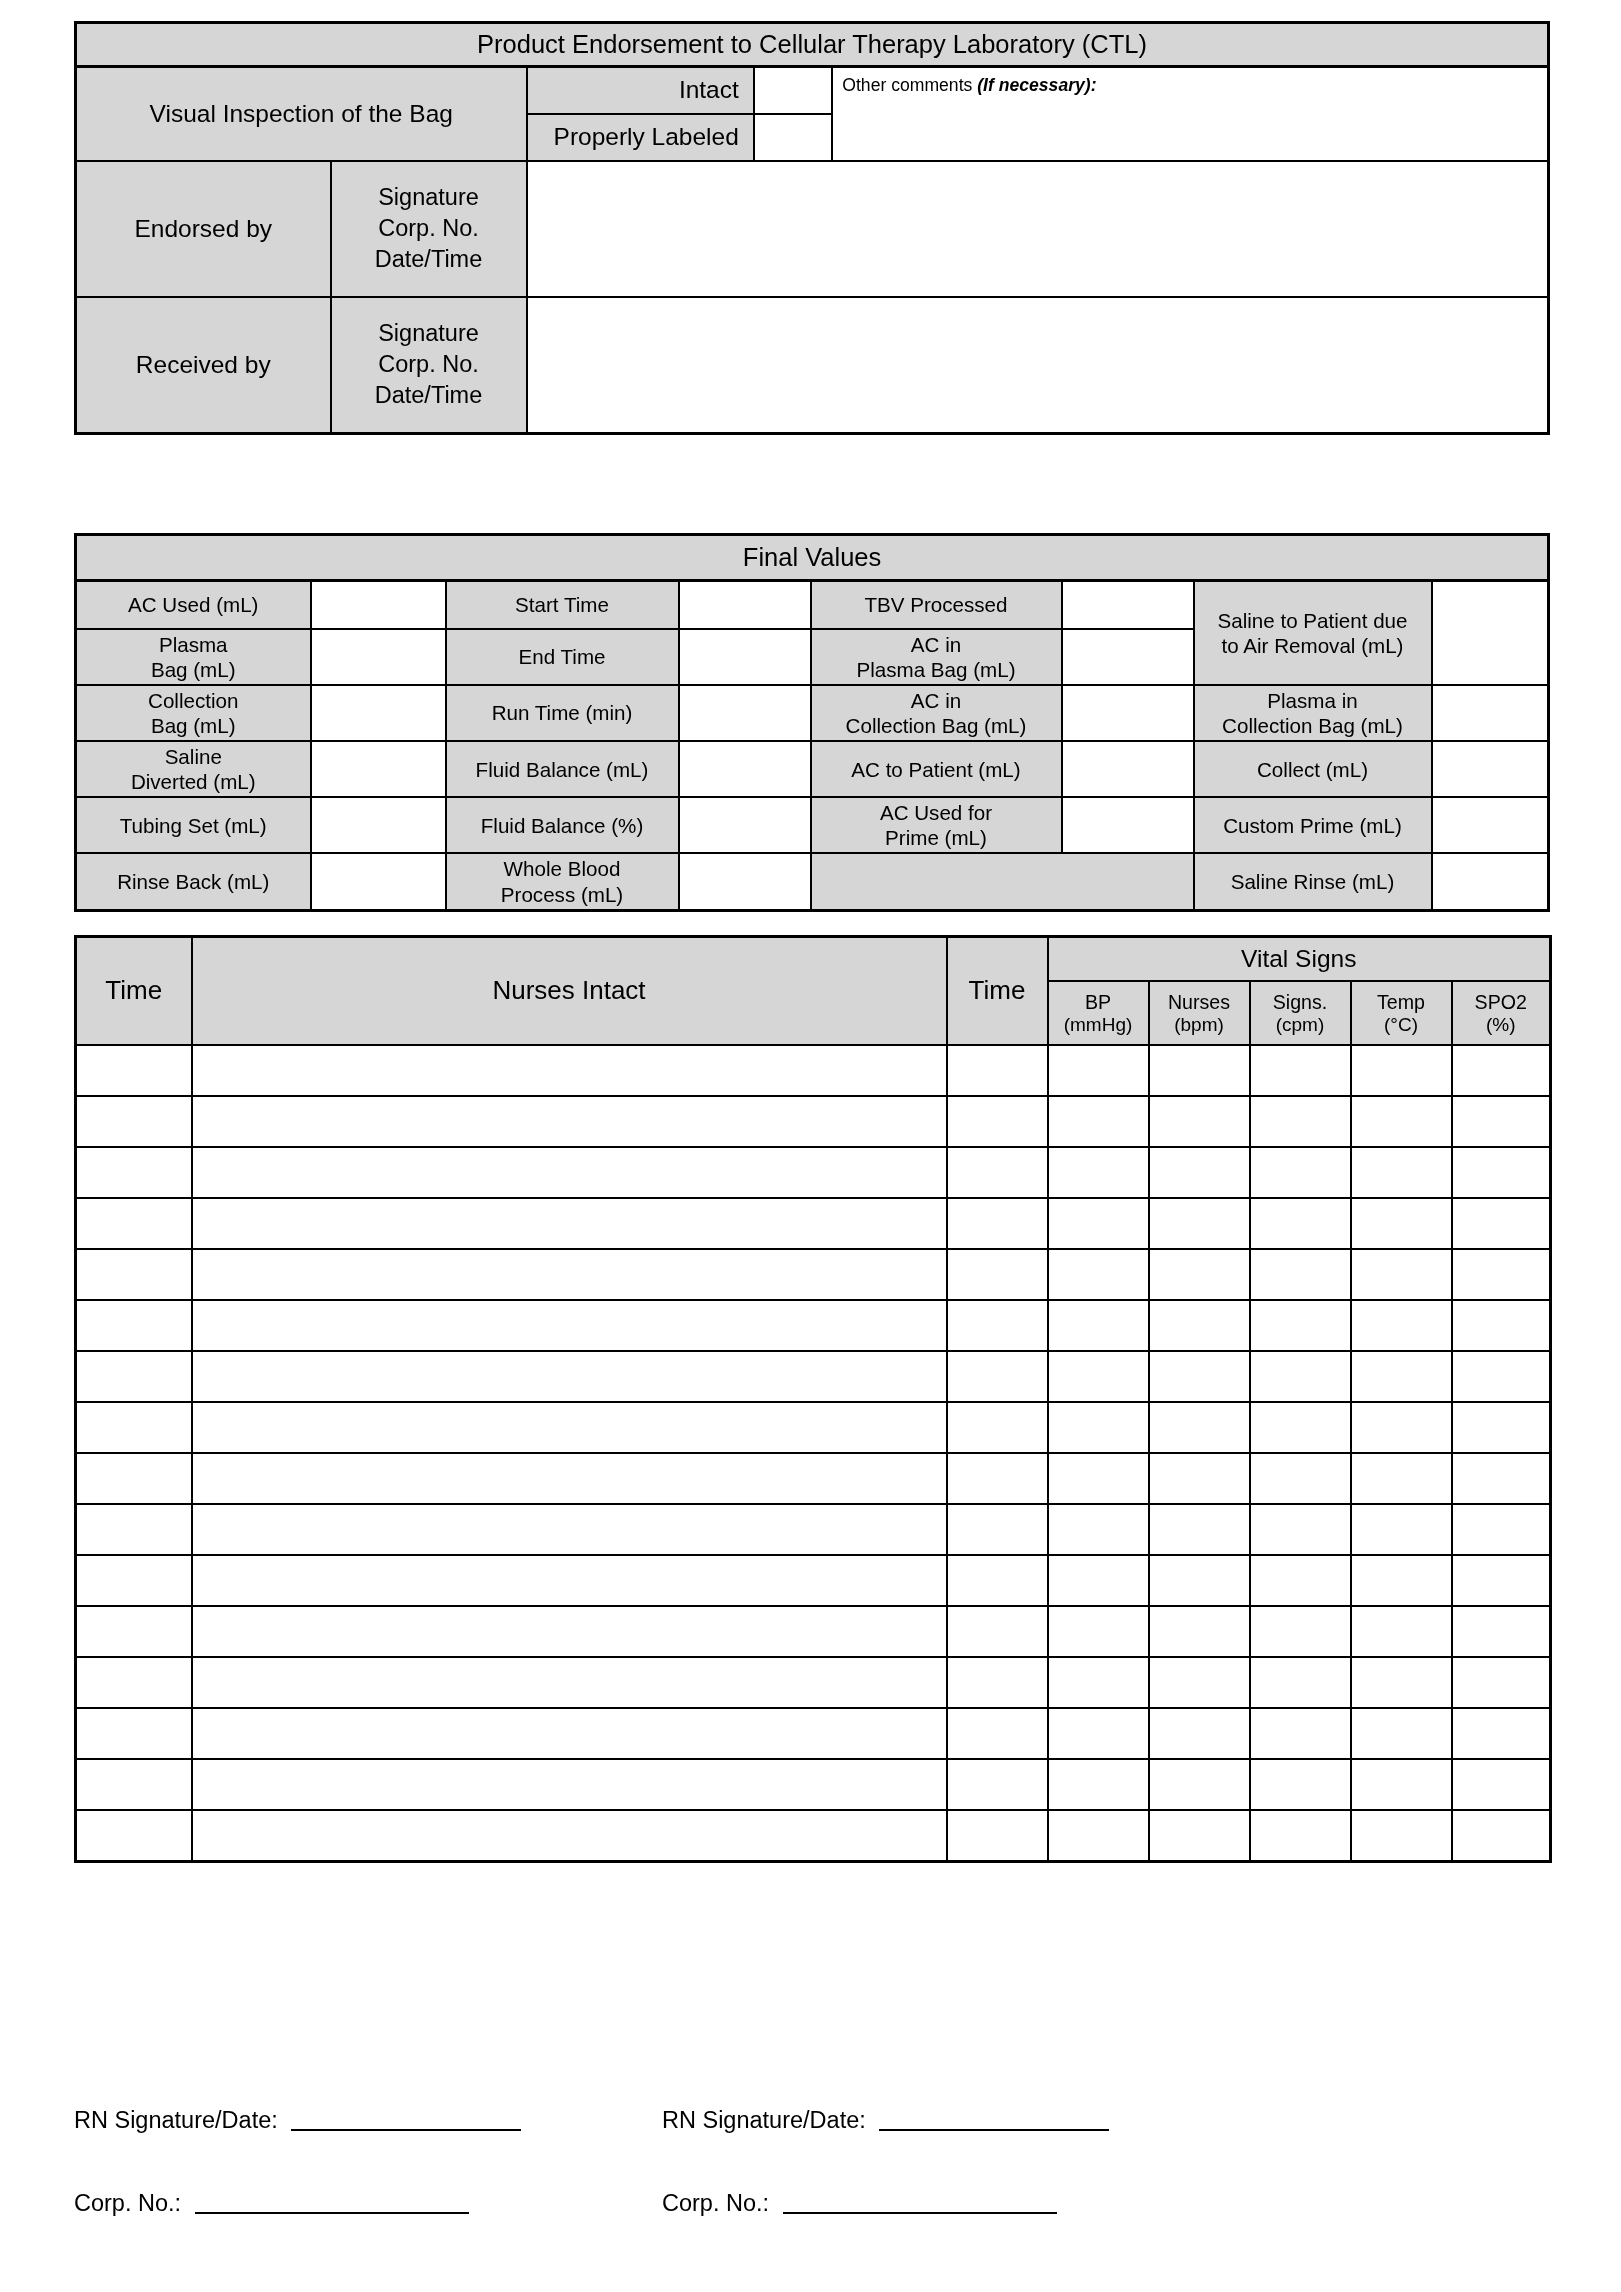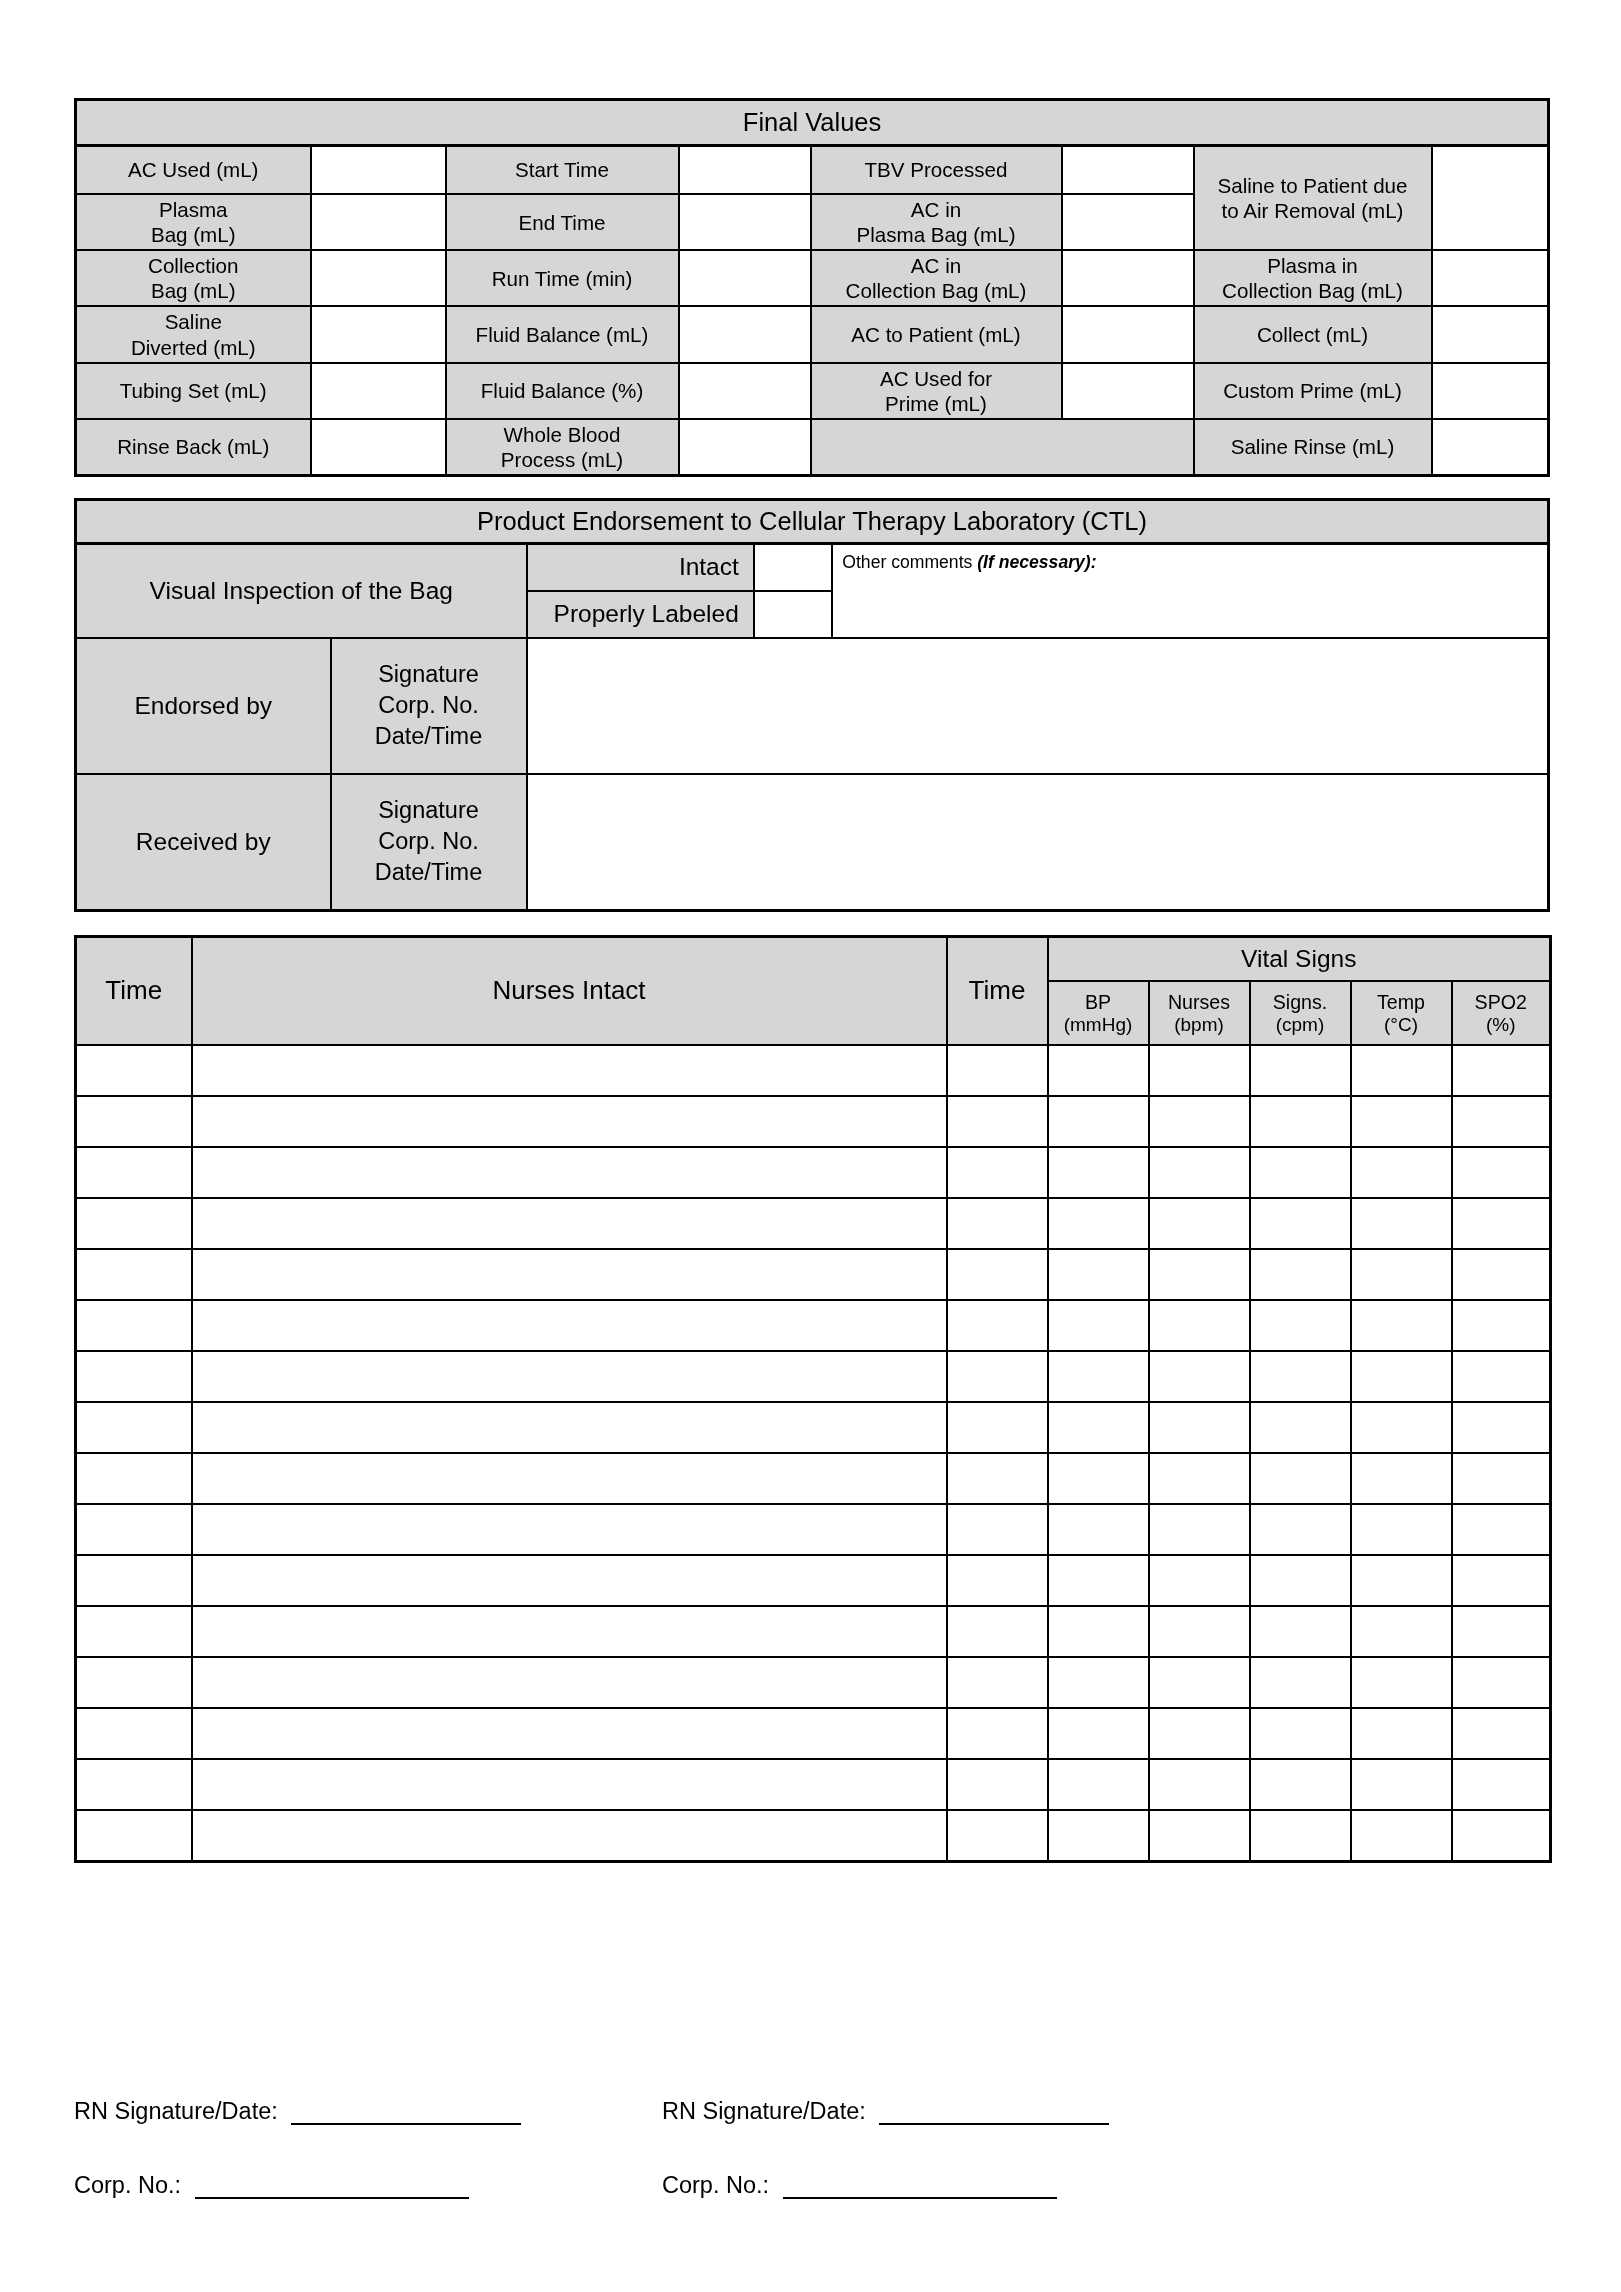--- a/index.html
+++ b/index.html
@@ -116,6 +116,48 @@
 <body>
 
 <div class="page">
+
+  <table id="endorsement-table" class="outer">
+    <colgroup>
+      <col style="width:255px">
+        <col style="width:196px">
+      <col style="width:227px">
+        <col style="width:78px">
+      <col style="width:717px">
+    </colgroup>
+    <tbody>
+      <tr>
+        <td class="gray title-cell" colspan="5">Product Endorsement to Cellular Therapy Laboratory (CTL)</td>
+      </tr>
+
+      <tr>
+        <td class="gray vis-label" colspan="2" rowspan="2">Visual Inspection of the Bag</td>
+        <td class="gray opt-label">Intact</td>
+        <td class="val"></td>
+        <td class="comments-cell" rowspan="2">
+          <span>Other comments </span><span class="italic">(If necessary):</span>
+          <div></div>
+        </td>
+      </tr>
+
+      <tr>
+        <td class="gray opt-label">Properly Labeled</td>
+        <td class="val"></td>
+      </tr>
+
+      <tr>
+        <td class="gray sig-row-label">Endorsed by</td>
+        <td class="gray sig-detail">Signature<br>Corp. No.<br>Date/Time</td>
+        <td class="val" colspan="3"></td>
+      </tr>
+
+      <tr>
+        <td class="gray sig-row-label">Received by</td>
+        <td class="gray sig-detail">Signature<br>Corp. No.<br>Date/Time</td>
+        <td class="val" colspan="3"></td>
+      </tr>
+    </tbody>
+  </table>
 
   <table id="final-values-table" class="outer">
     <colgroup>
@@ -194,48 +236,6 @@
         <td class="gray lbl" colspan="2"></td>
         <td class="gray lbl">Saline Rinse (mL)</td>
         <td class="val"></td>
-      </tr>
-    </tbody>
-  </table>
-
-  <table id="endorsement-table" class="outer">
-    <colgroup>
-      <col style="width:255px">
-        <col style="width:196px">
-      <col style="width:227px">
-        <col style="width:78px">
-      <col style="width:717px">
-    </colgroup>
-    <tbody>
-      <tr>
-        <td class="gray title-cell" colspan="5">Product Endorsement to Cellular Therapy Laboratory (CTL)</td>
-      </tr>
-
-      <tr>
-        <td class="gray vis-label" colspan="2" rowspan="2">Visual Inspection of the Bag</td>
-        <td class="gray opt-label">Intact</td>
-        <td class="val"></td>
-        <td class="comments-cell" rowspan="2">
-          <span>Other comments </span><span class="italic">(If necessary):</span>
-          <div></div>
-        </td>
-      </tr>
-
-      <tr>
-        <td class="gray opt-label">Properly Labeled</td>
-        <td class="val"></td>
-      </tr>
-
-      <tr>
-        <td class="gray sig-row-label">Endorsed by</td>
-        <td class="gray sig-detail">Signature<br>Corp. No.<br>Date/Time</td>
-        <td class="val" colspan="3"></td>
-      </tr>
-
-      <tr>
-        <td class="gray sig-row-label">Received by</td>
-        <td class="gray sig-detail">Signature<br>Corp. No.<br>Date/Time</td>
-        <td class="val" colspan="3"></td>
       </tr>
     </tbody>
   </table>

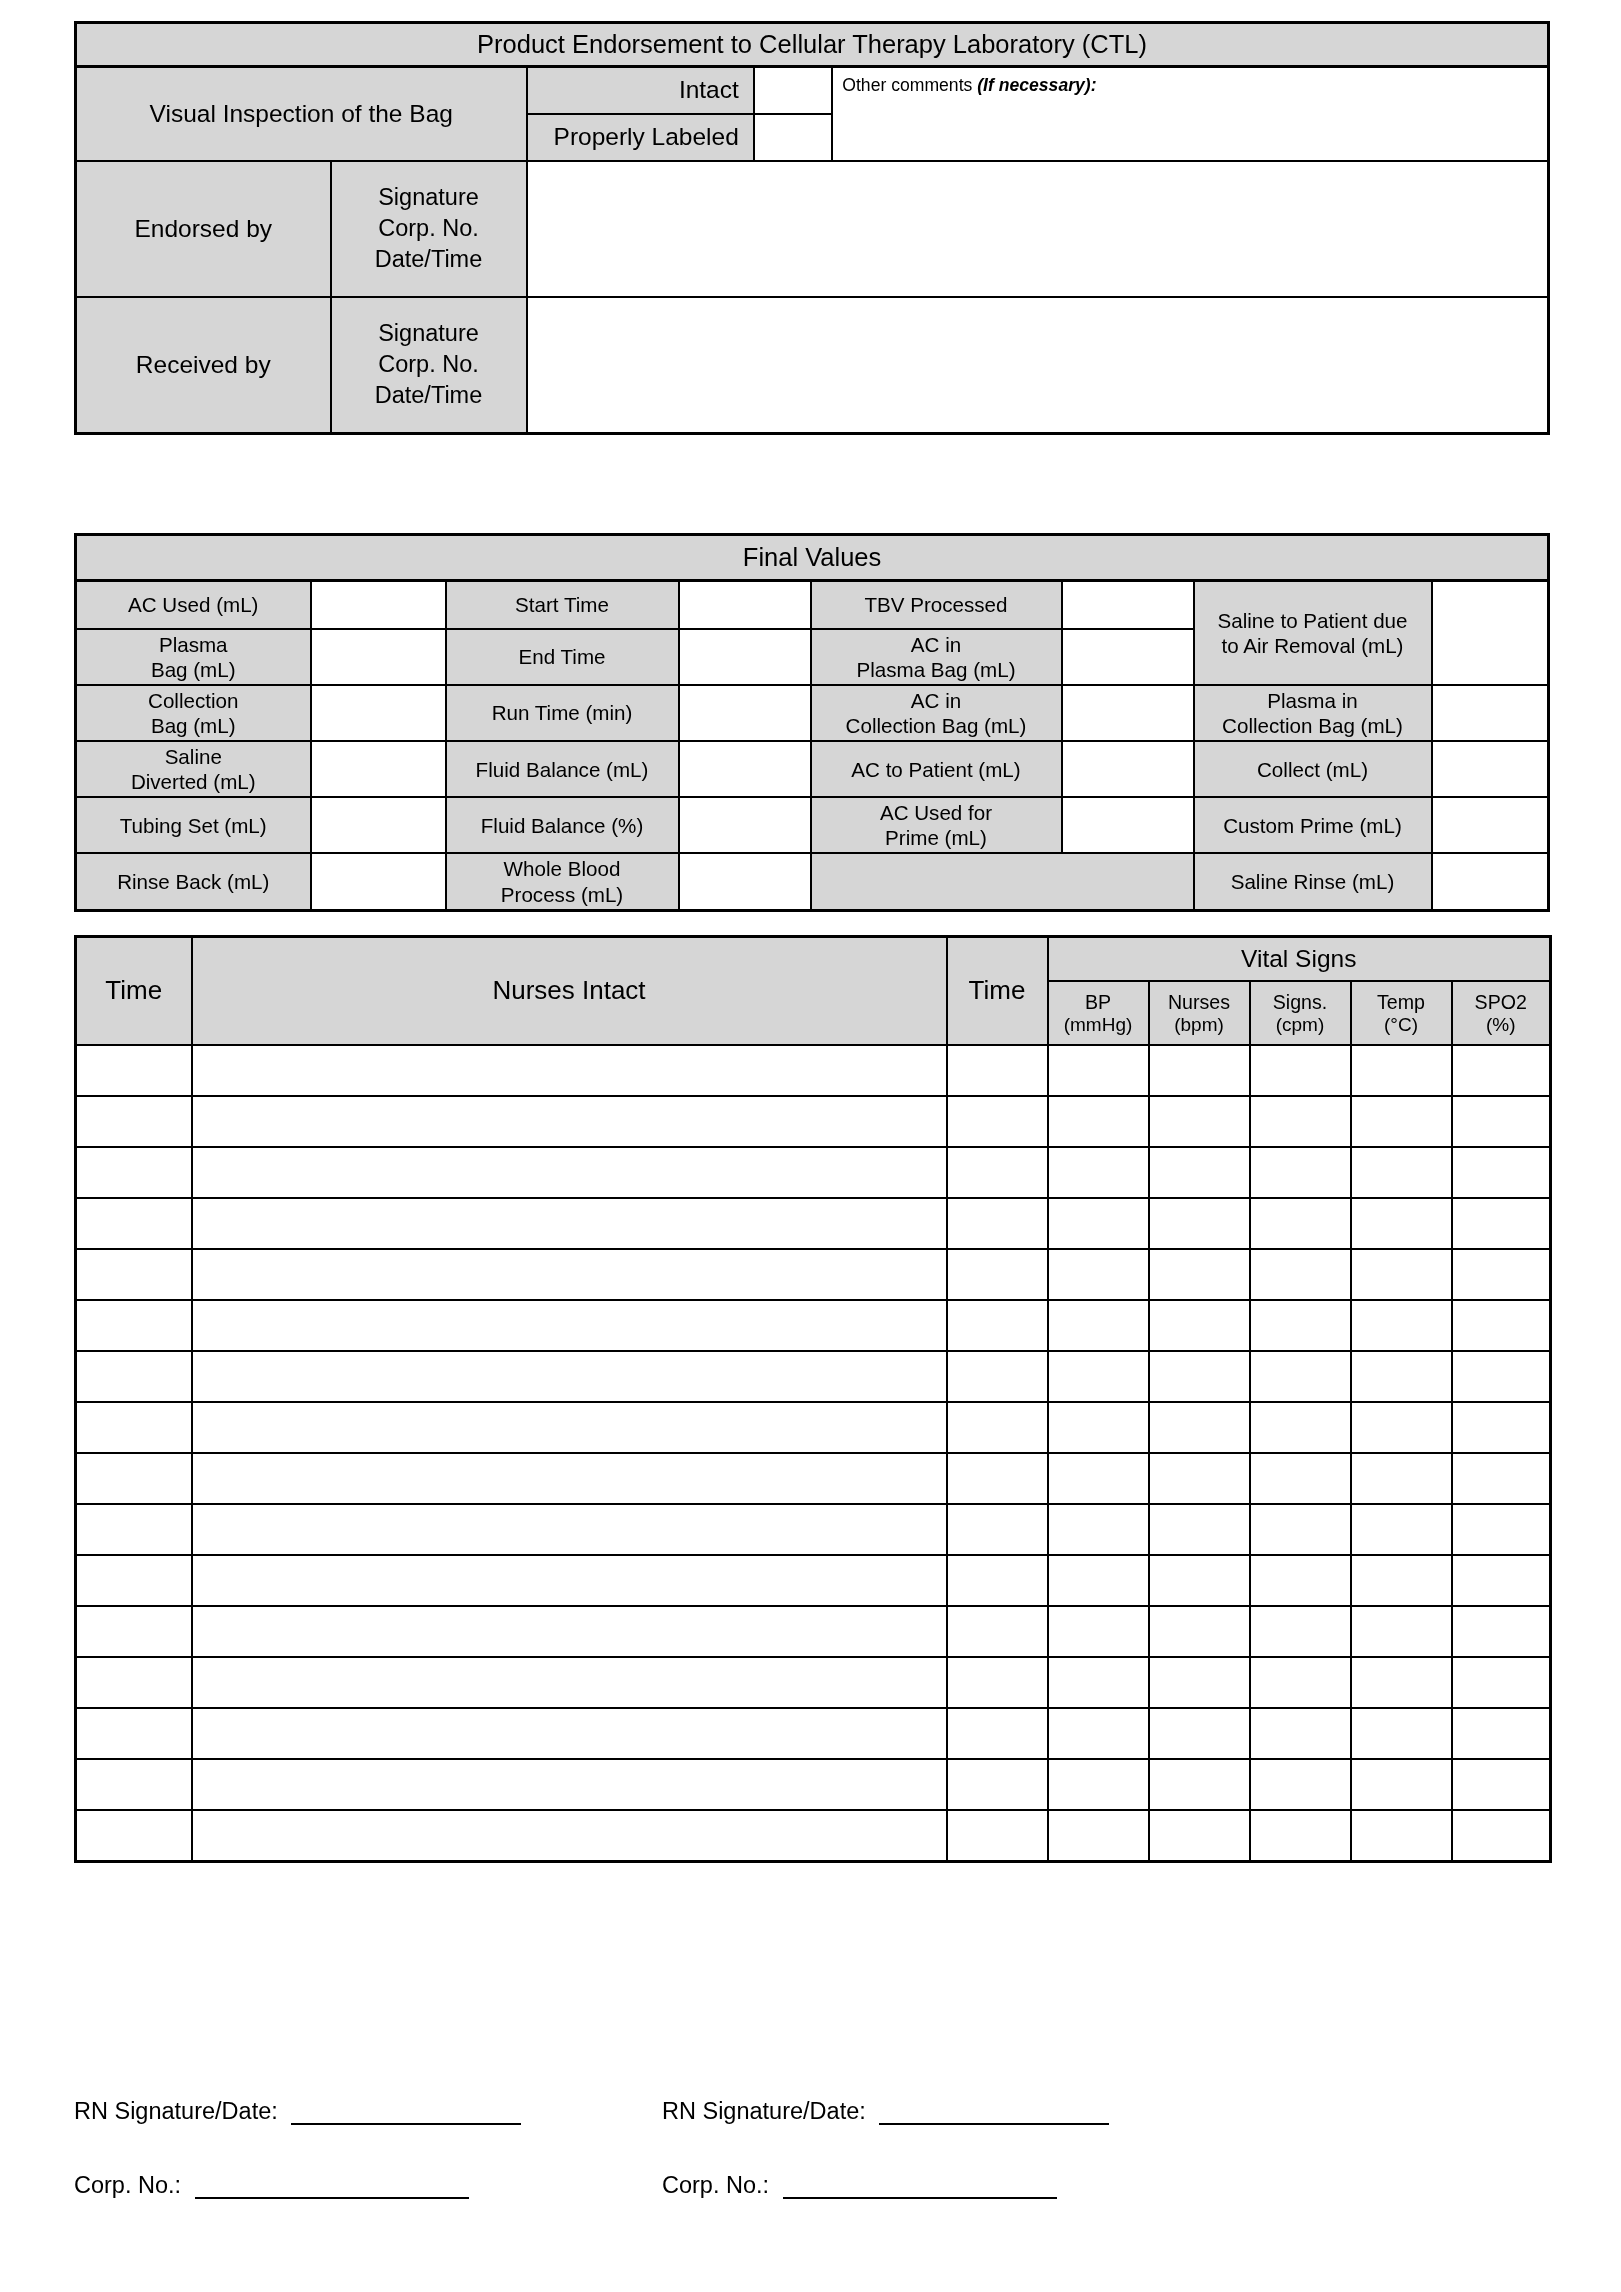--- a/index.html
+++ b/index.html
@@ -100,8 +100,9 @@
   #signature-footer .sig-row { display: flex; margin-bottom: 47px; }
   #signature-footer .sig-block {
     display: flex;
-    align-items: flex-end;
+    align-items: flex-start;
     width: 588px;
+    margin-top: 9px;
   }
   #signature-footer .sig-block .lbl { white-space: nowrap; }
   #signature-footer .sig-block .rule {

